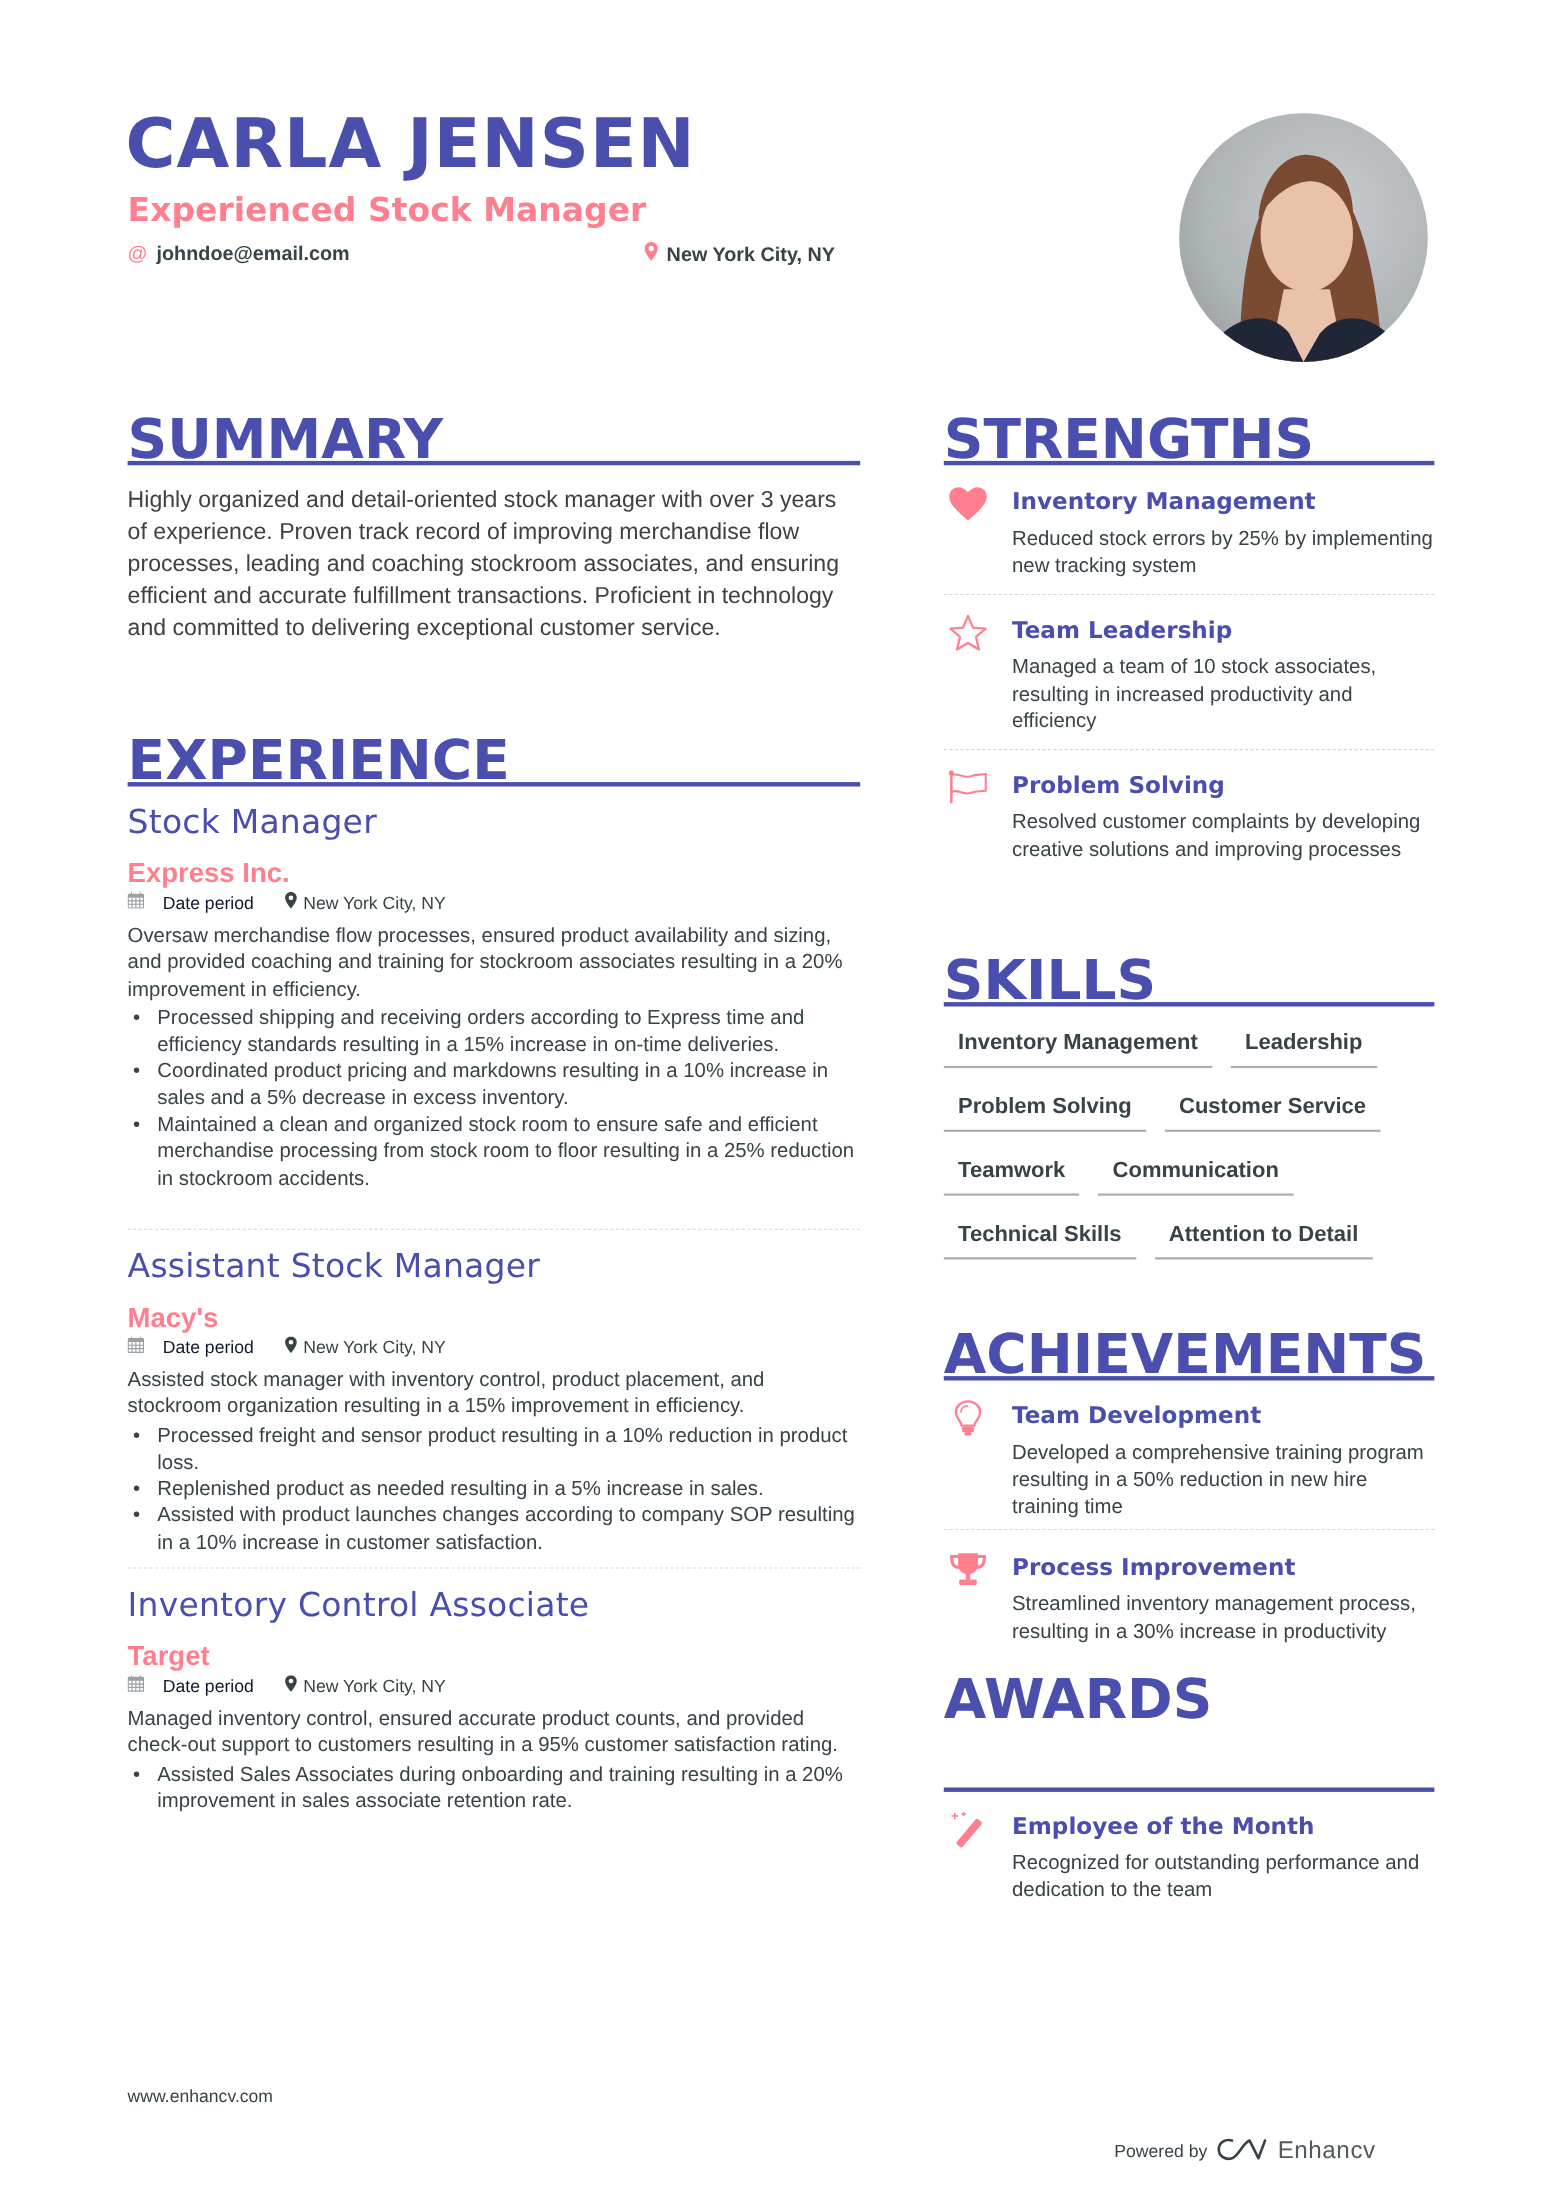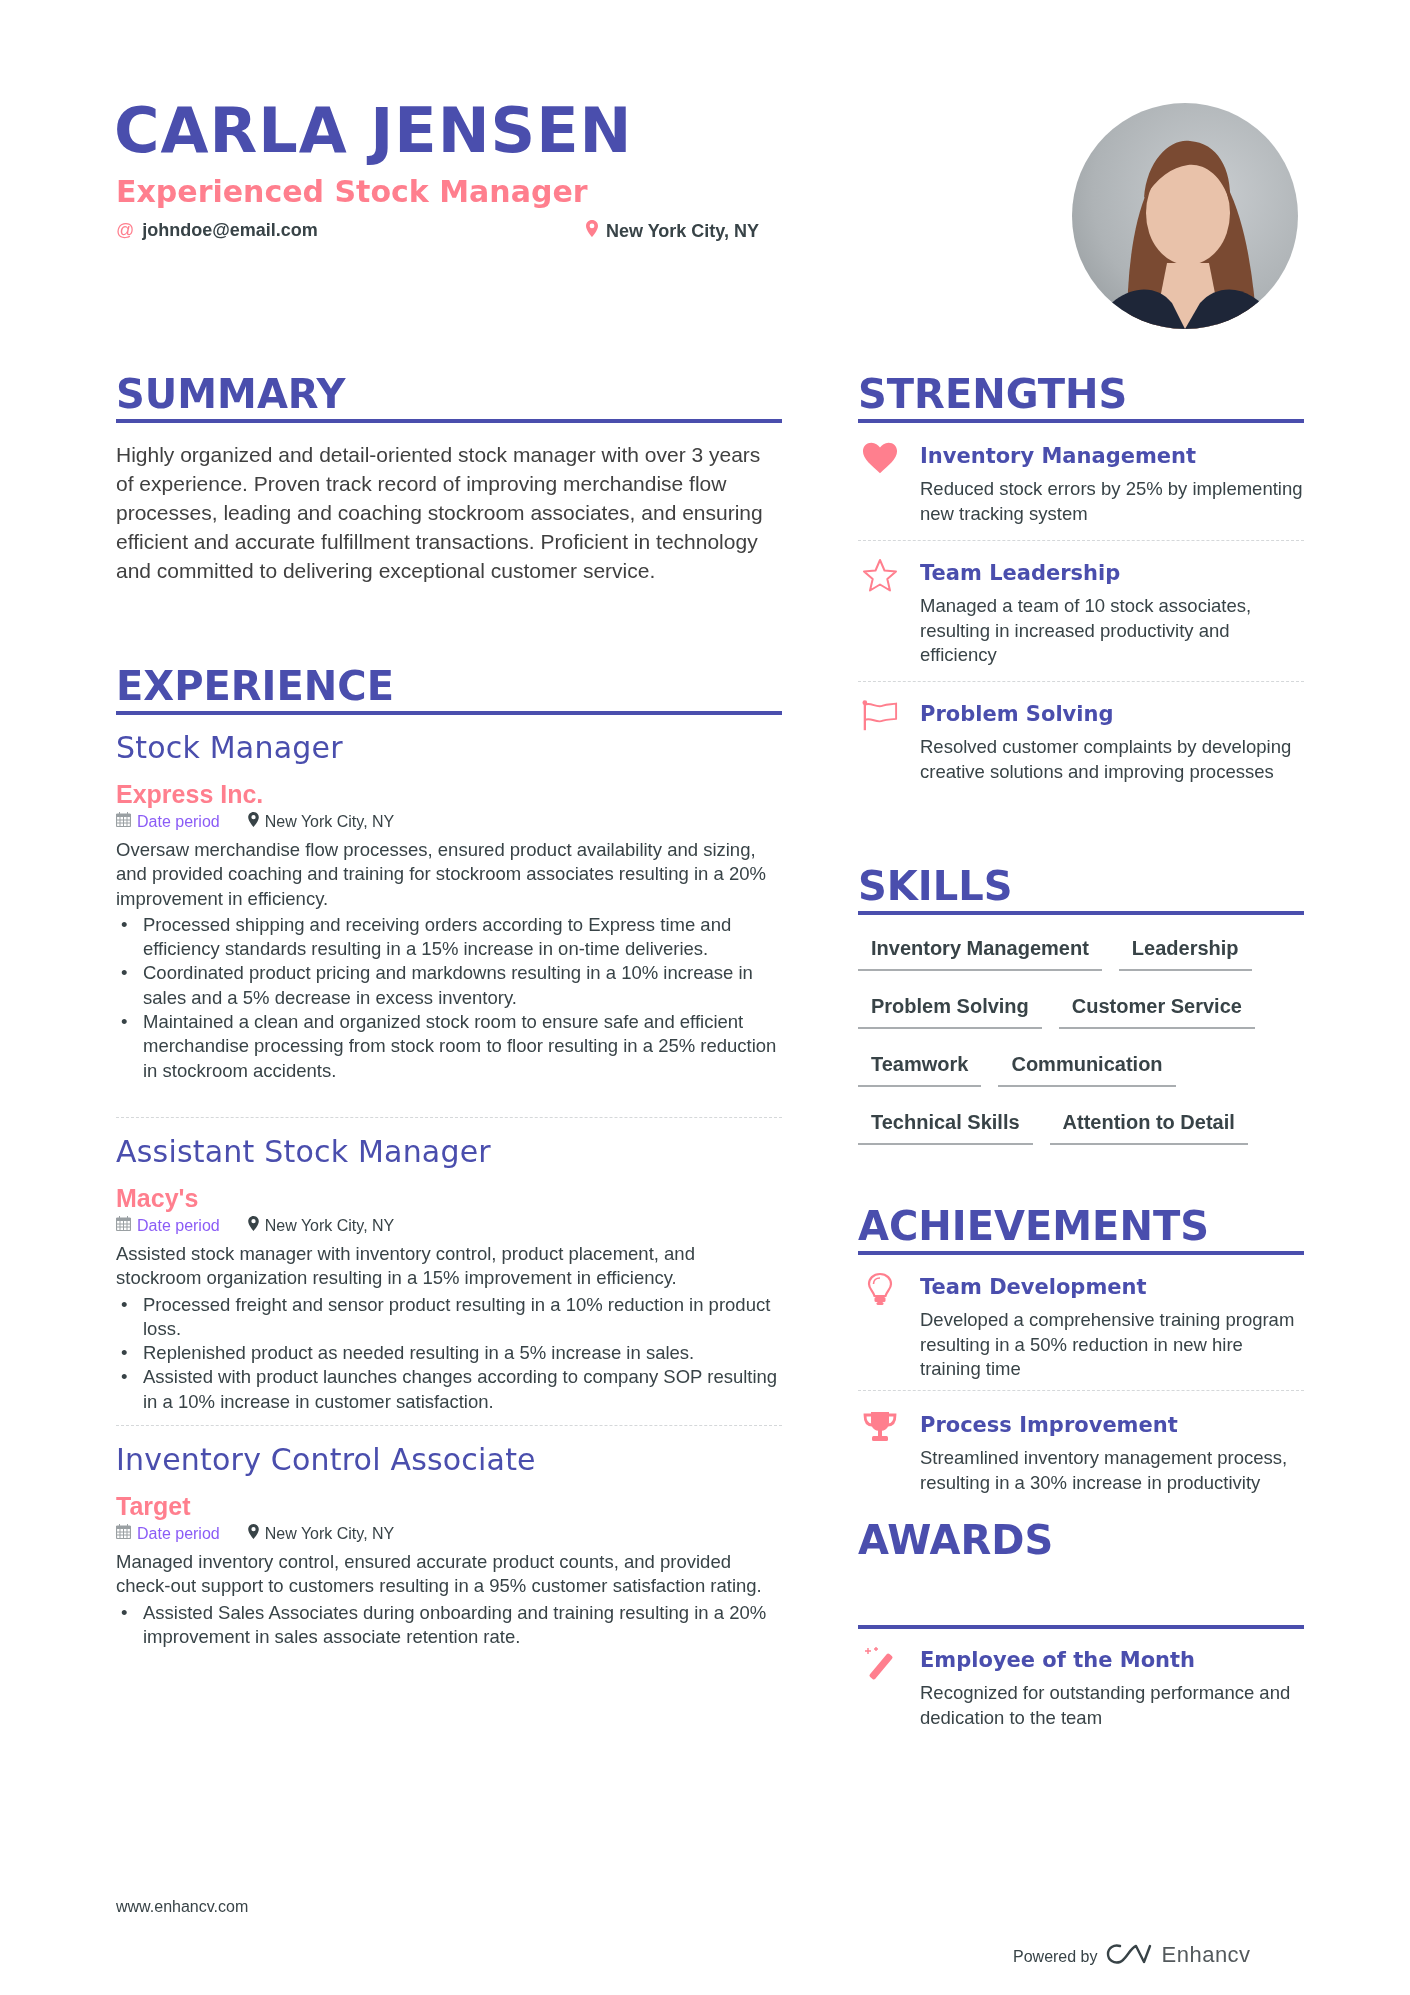--- a/index.html
+++ b/index.html
@@ -18,7 +18,7 @@
   .col-left { position: absolute; left: 116px; top: 0; width: 666px; }
   .col-right { position: absolute; left: 858px; top: 0; width: 446px; }
 
-  .sec-title { position: absolute; left: 0; font-family: "DejaVu Sans", sans-serif; font-size: 40px; font-weight: 700; color: #4a4ead; line-height: 1; width: 100%; }
+  .sec-title { position: absolute; left: 0; font-family: "DejaVu Sans", sans-serif; font-size: 50px; font-weight: 700; color: #4a4ead; line-height: 1; width: 100%; }
   .sec-rule { position: absolute; left: 0; height: 4px; background: #4a4ead; width: 100%; }
 
   .summary-text { position: absolute; left: 0; top: 440px; width: 666px; font-size: 21px; line-height: 29px; color: #404040; }

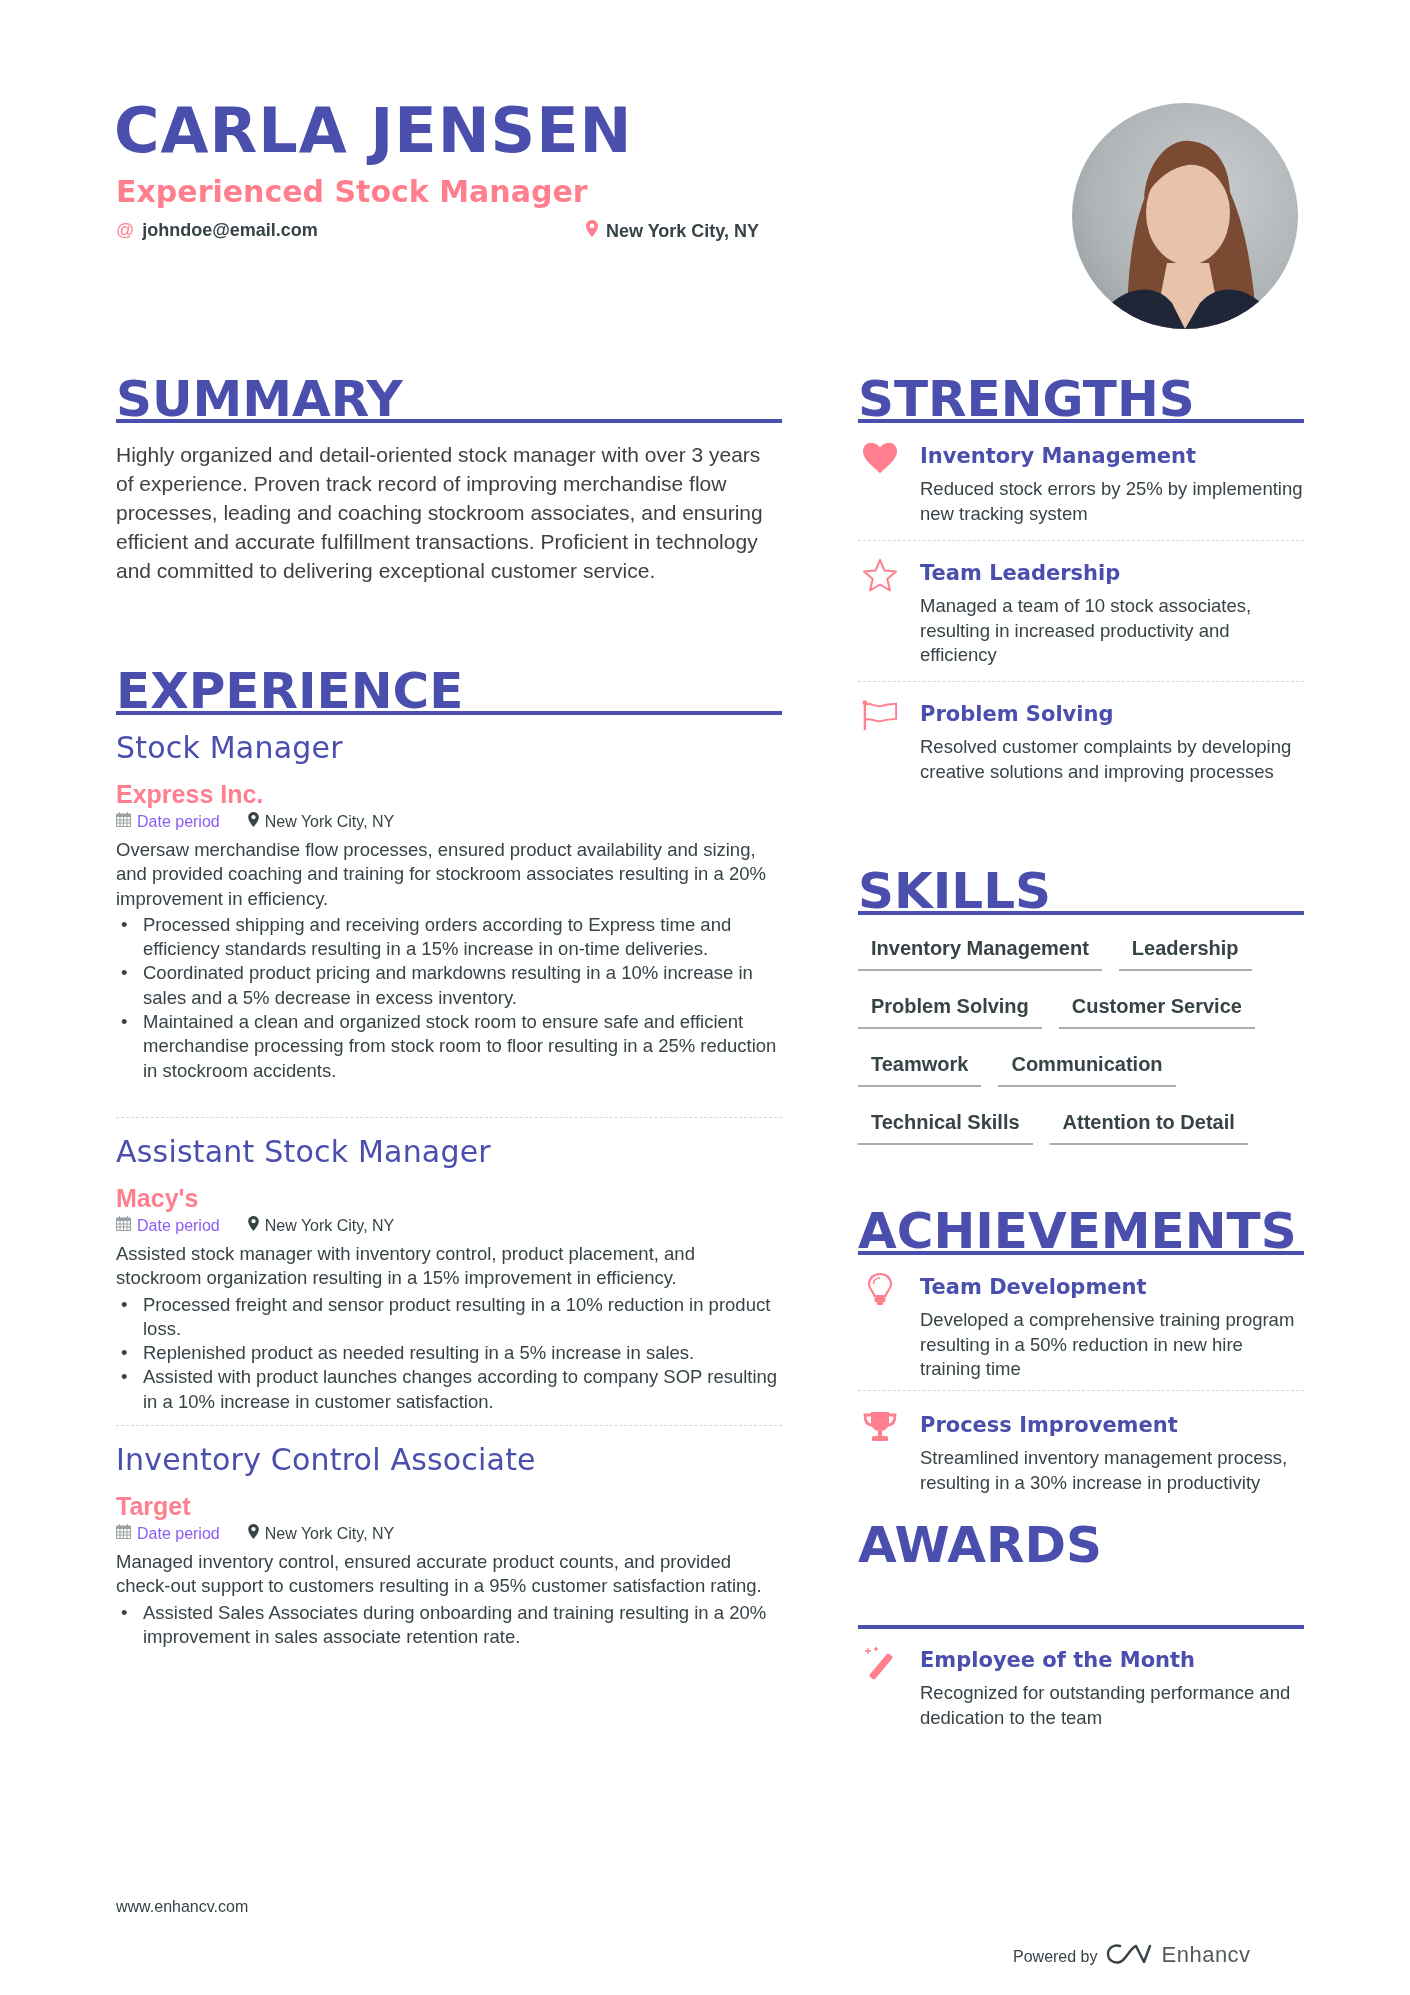--- a/index.html
+++ b/index.html
@@ -27,7 +27,7 @@
   .job-title { font-size: 30px; color: #4a4ead; font-family: "DejaVu Sans", sans-serif; font-weight: 400; line-height: 38px; letter-spacing: 0.2px; }
   .job-company { font-size: 25px; color: #ff7f8e; font-weight: 700; line-height: 30px; margin-top: 12px; }
   .job-meta { font-size: 16px; line-height: 26px; display: flex; align-items: center; color: #384347; }
-  .job-meta .date { color: #8b5cf6; margin-left: 6px; margin-right: 28px; }
+  .job-meta .date { color: #0f172a; margin-left: 17px; margin-right: 28px; }
   .job-meta .loc { margin-left: 6px; }
   .job-desc { font-size: 18.5px; line-height: 24.3px; margin-top: 3px; }
   .job-bullets { list-style: none; margin-top: 2px; }

